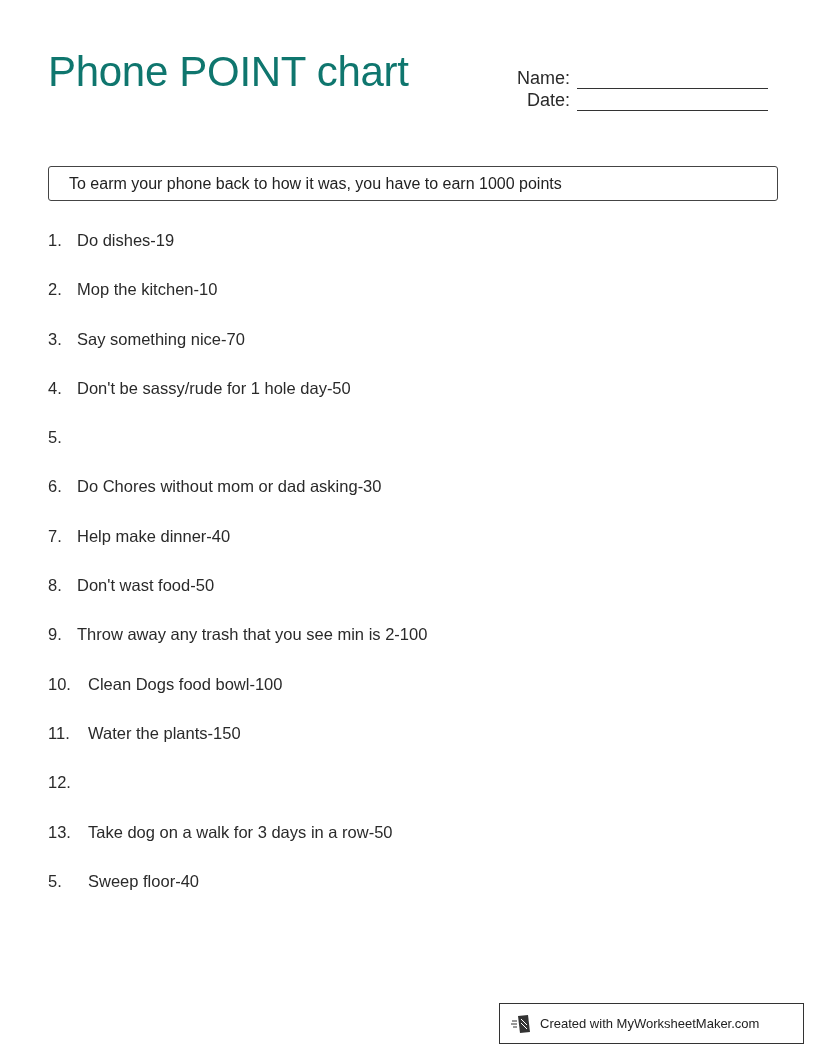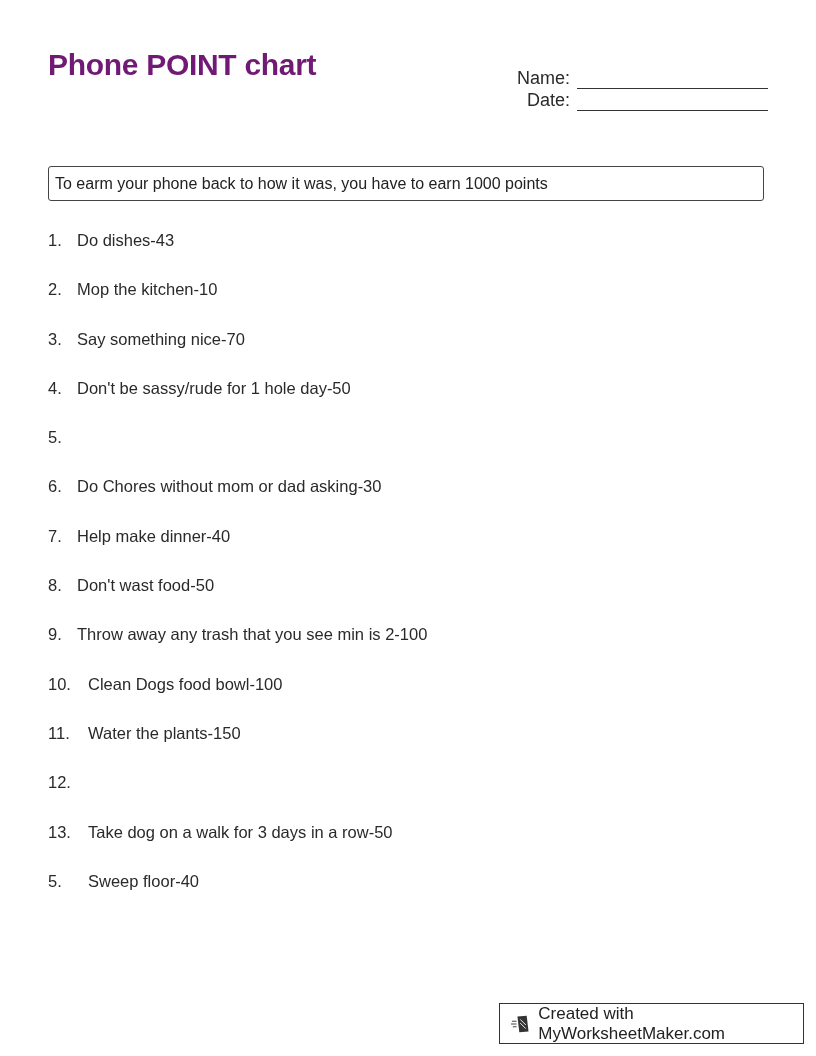--- a/index.html
+++ b/index.html
@@ -10,7 +10,7 @@
     }
     .title {
       position: absolute; left: 48px; top: 48px;
-      font-size: 30px; font-weight: bold; color: #701a75;
+      font-size: 42px; font-weight: normal; color: #0f766e;
       letter-spacing: -0.3px;
       font-family: "Liberation Sans", "DejaVu Sans", sans-serif;
     }

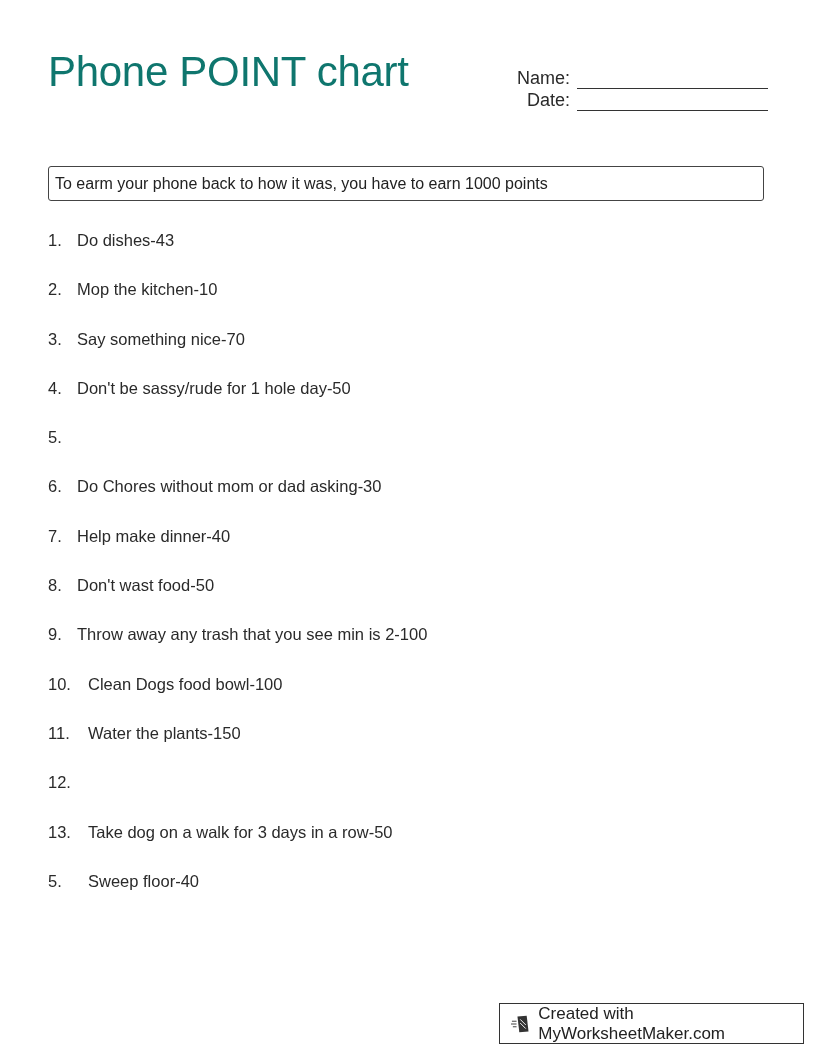--- a/index.html
+++ b/index.html
@@ -25,7 +25,7 @@
     .instructions {
       position: absolute; left: 48px; top: 166px; width: 708px; height: 33px;
       border: 1.3px solid #444; border-radius: 3px;
-      font-size: 16px; line-height: 33px; padding-left: 6px;
+      font-size: 16px; line-height: 33px; padding-left: 20px;
       font-family: "Liberation Sans", sans-serif; color: #222;
     }
     .list { position: absolute; left: 48px; top: 231px; margin: 0; padding: 0; list-style: none; }

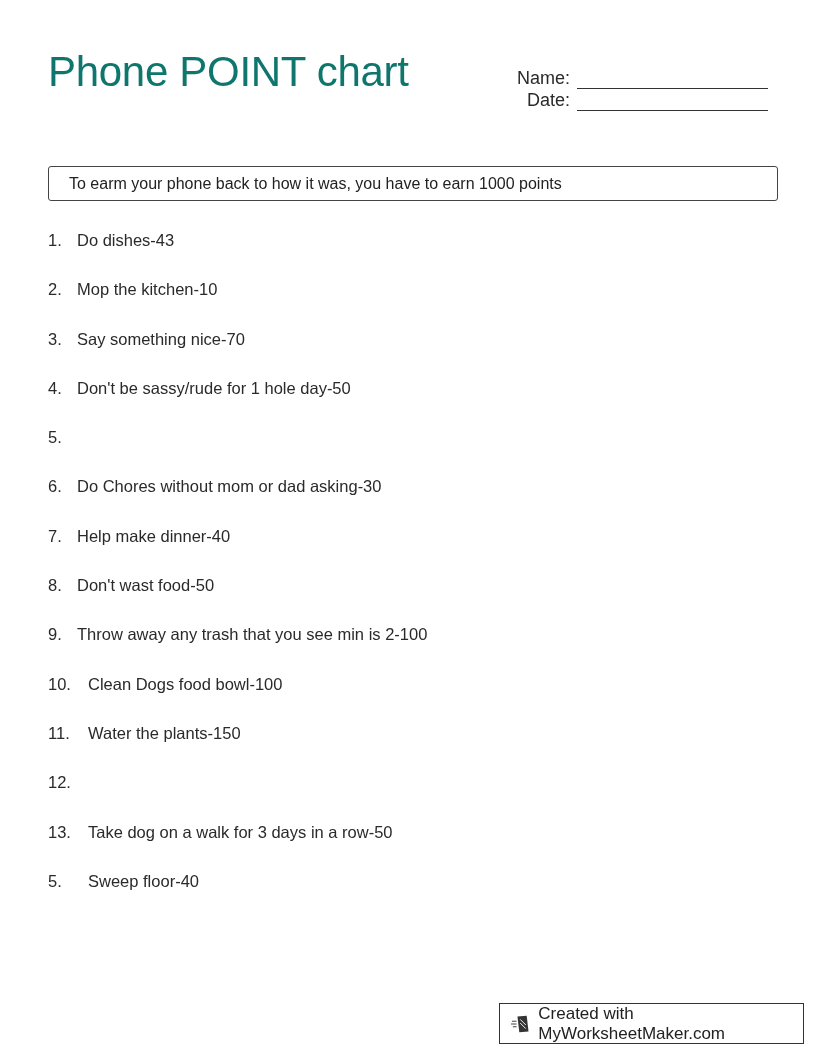--- a/index.html
+++ b/index.html
@@ -62,7 +62,7 @@
 <ol class="list">
   <li>
       <span class="num">1.</span>
-      <span>Do dishes-43</span>
+      <span>Do dishes-19</span>
     </li>
   <li>
       <span class="num">2.</span>

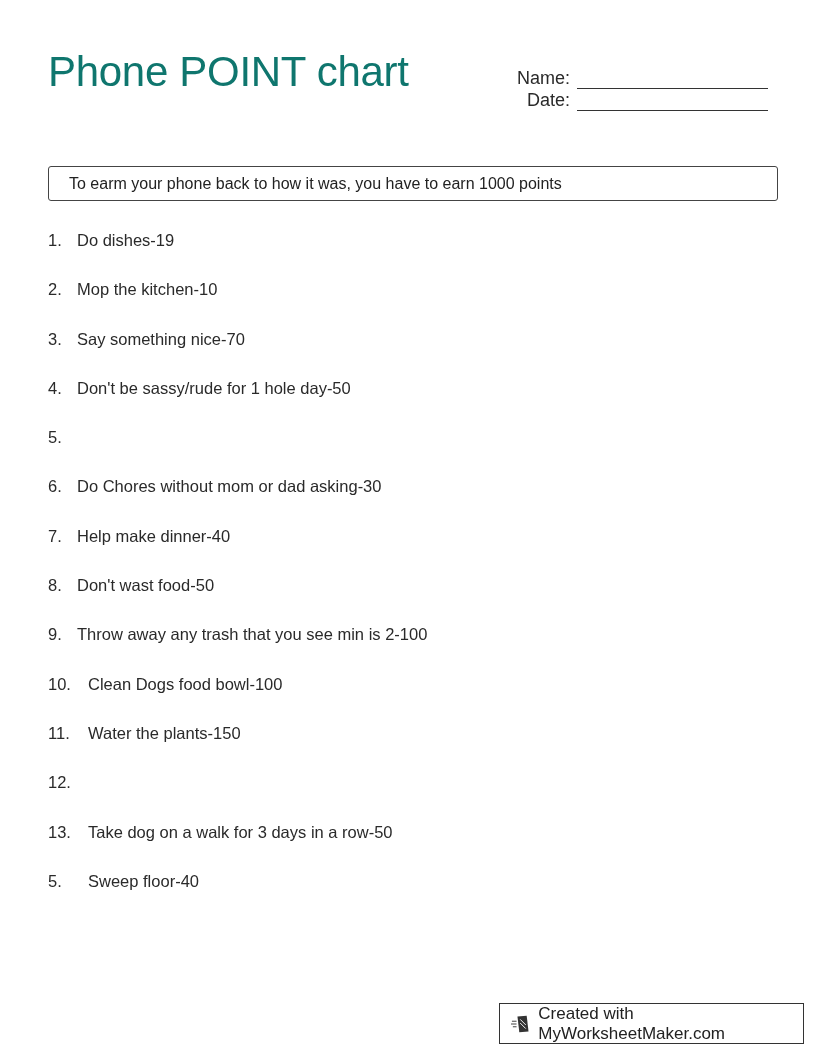--- a/index.html
+++ b/index.html
@@ -39,7 +39,7 @@
       position: absolute; left: 499px; top: 1003px; width: 305px; height: 41px;
       border: 1.5px solid #333; box-sizing: border-box;
       display: flex; align-items: center; padding-left: 11px;
-      font-size: 17px; font-family: "Liberation Sans", sans-serif; color: #222;
+      font-size: 13px; font-family: "Liberation Sans", sans-serif; color: #222;
     }
     .footer svg { margin-right: 7px; }
   </style>

